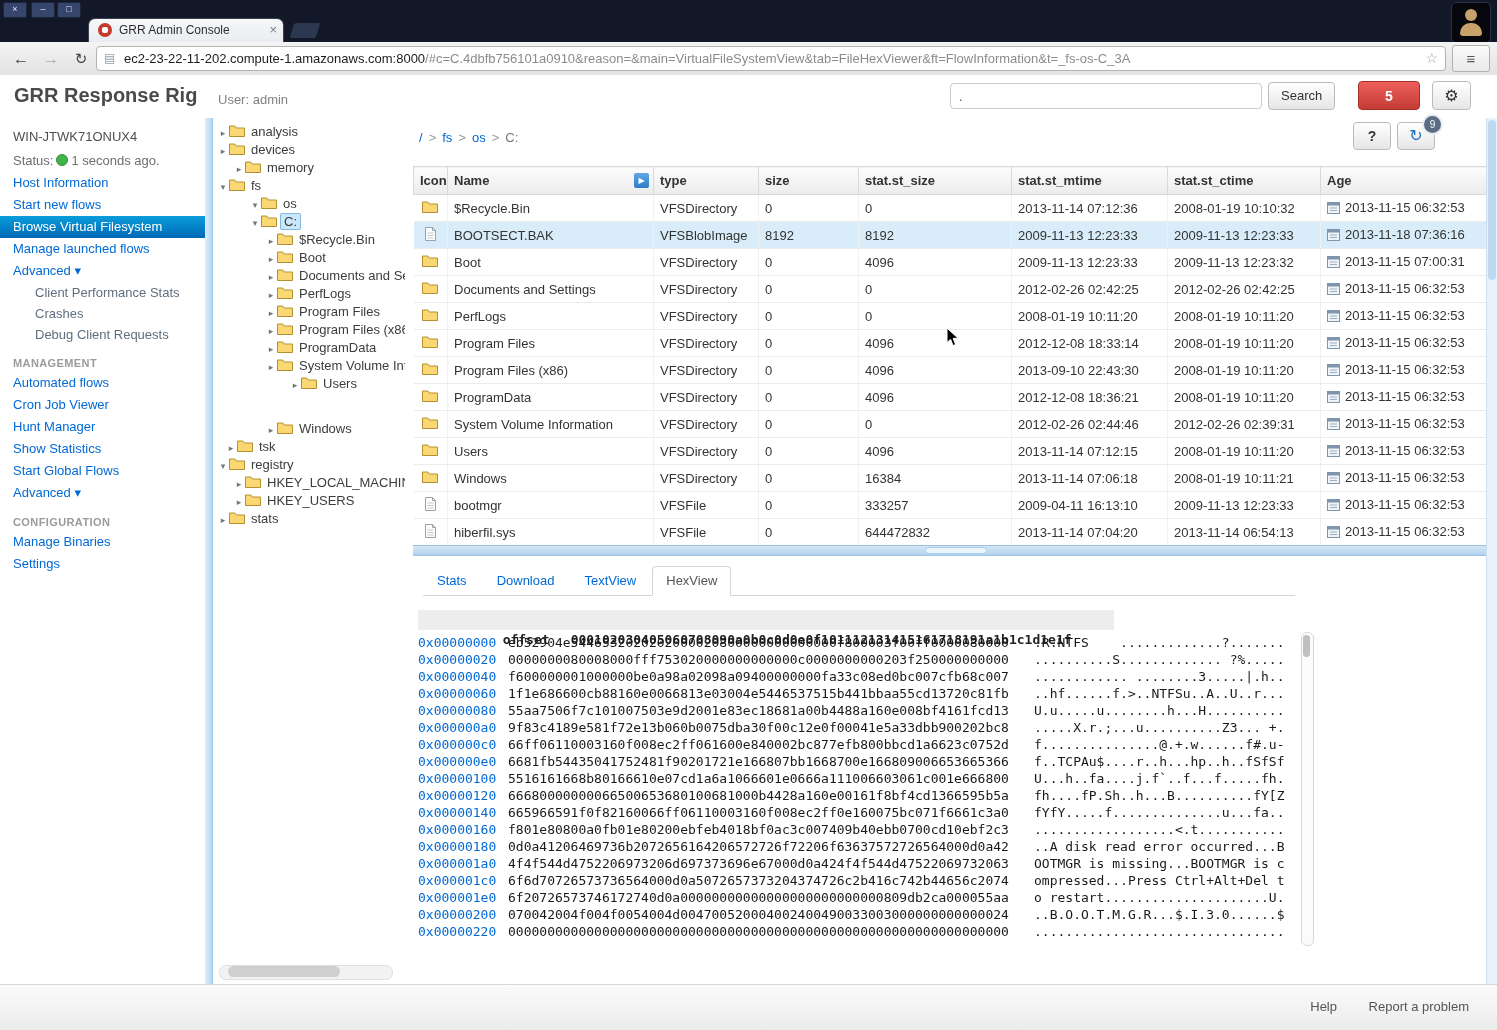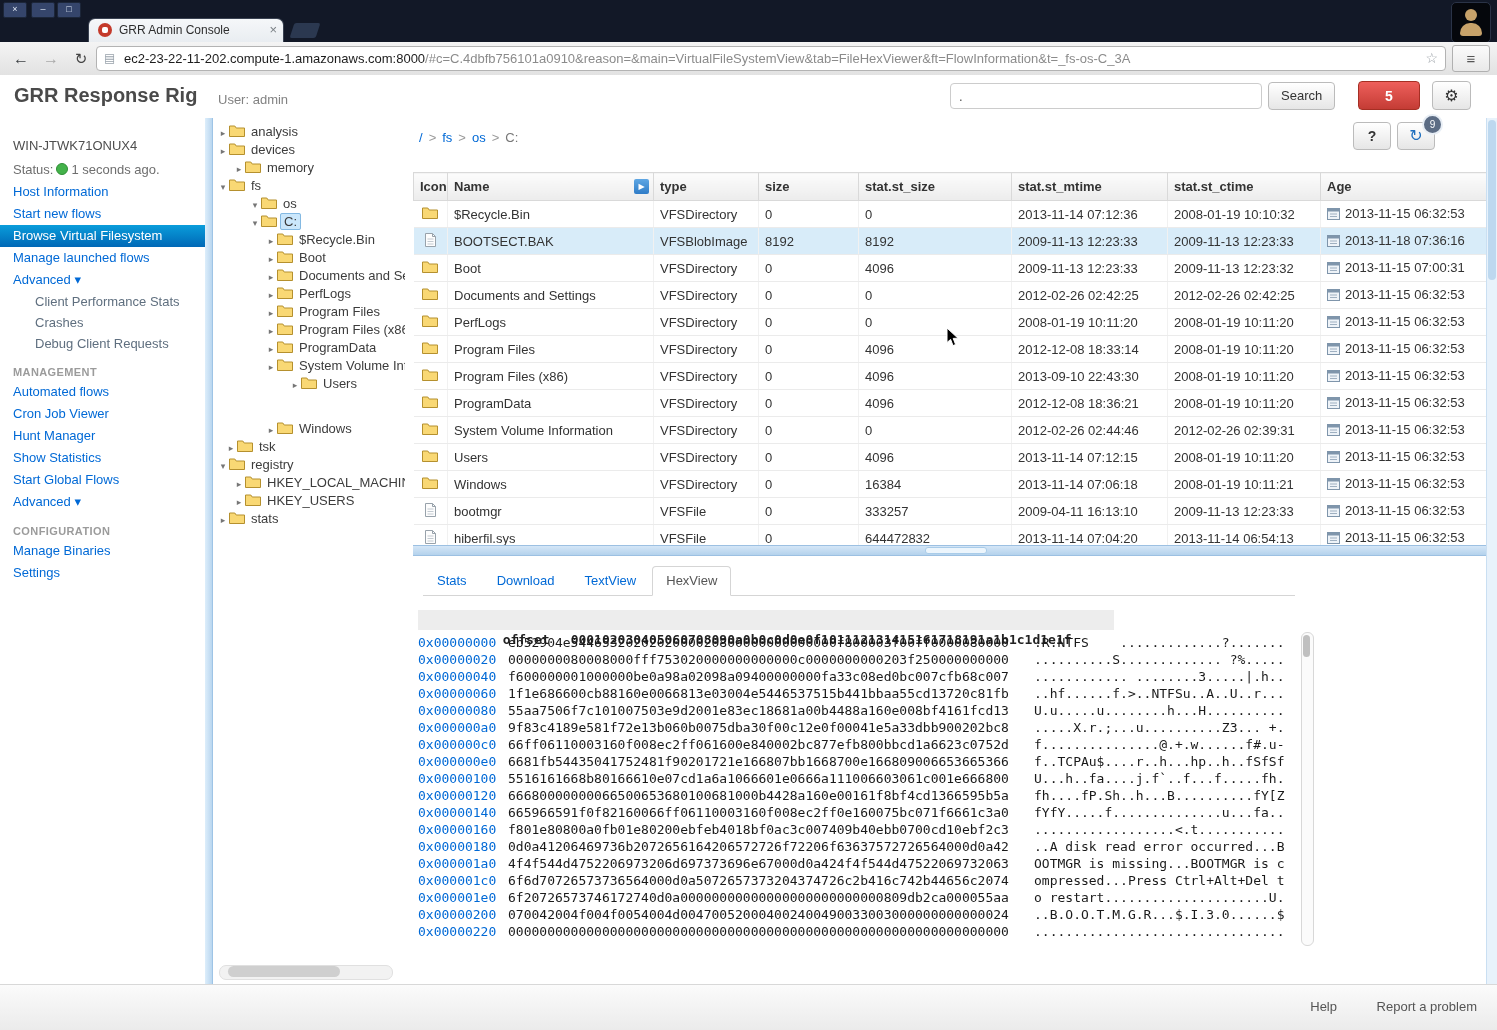--- a/index.html
+++ b/index.html
@@ -48,7 +48,7 @@
   .gear-btn{position:absolute;left:1432px;top:6px;width:39px;height:29px;line-height:27px;font-size:16px}
 
   
-  .sidebar{position:absolute;left:0;top:53px;width:205px;bottom:45px;overflow:hidden}
+  .sidebar{position:absolute;left:0;top:44px;width:205px;bottom:45px;overflow:hidden}
   .client-name{margin:10px 0 0 13px;color:#4e4e4e}
   .status-line{margin:9px 0 0 13px;color:#6e6e6e}
   .dot{display:inline-block;width:10px;height:10px;border-radius:50%;background:#43b24a;border:1px solid #2f8f36;margin:0 3px;vertical-align:-1px}

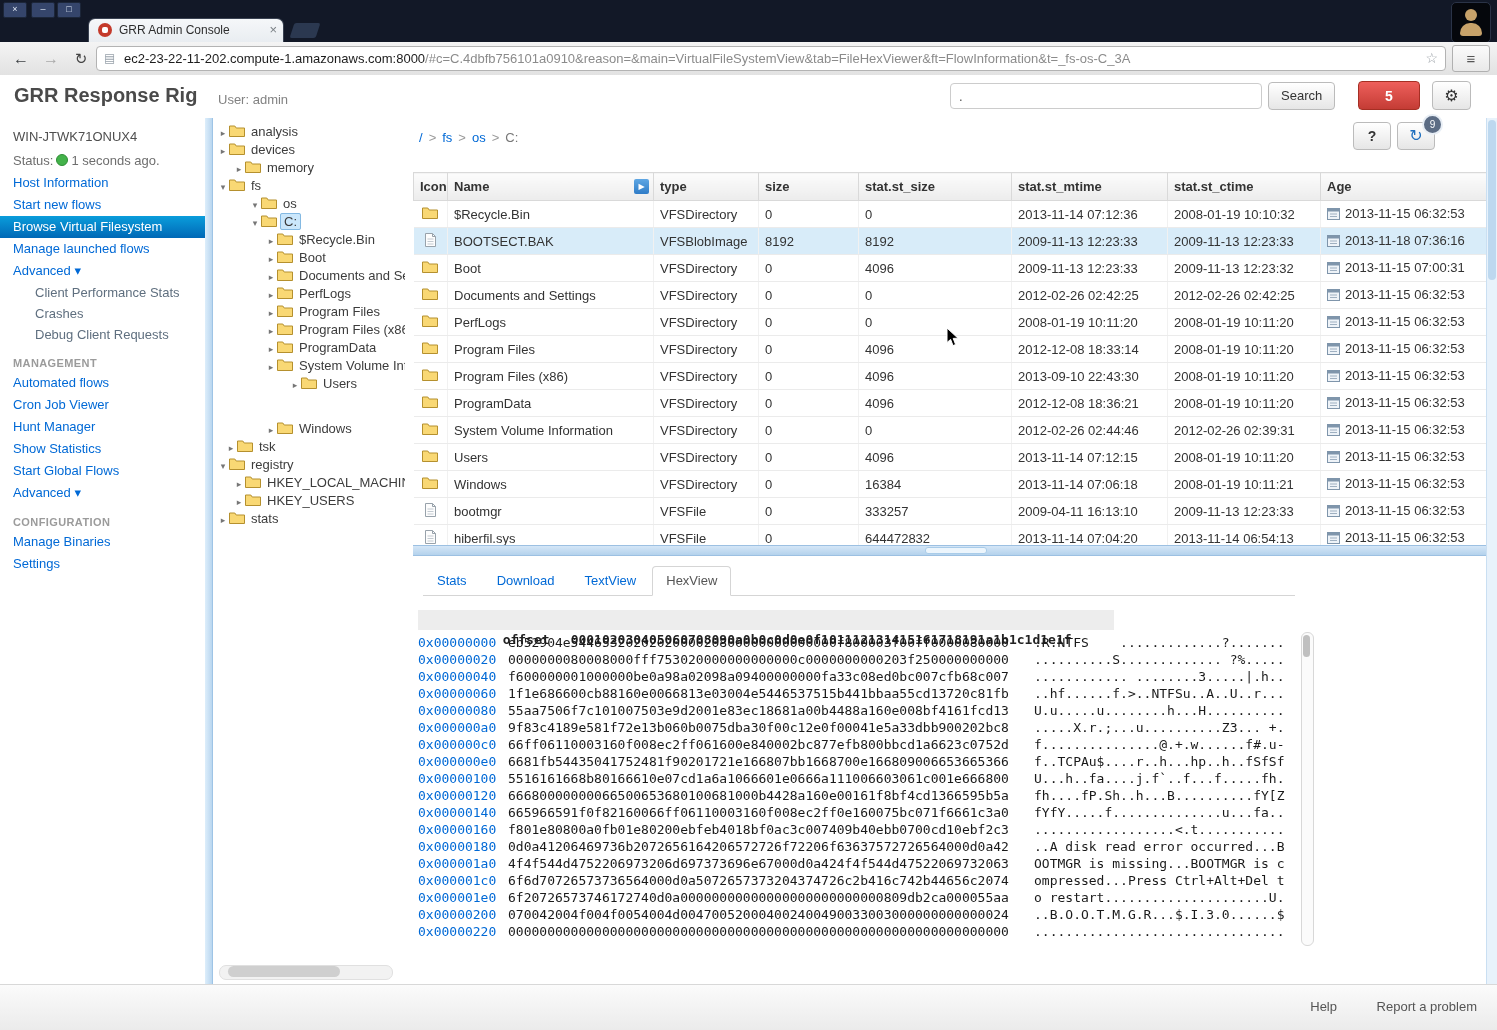--- a/index.html
+++ b/index.html
@@ -83,7 +83,7 @@
   .badge9{position:absolute;right:44px;top:-4px;width:17px;height:17px;border-radius:50%;background:#5c6c84;border:2px solid #e8eef5;
           color:#fff;font-size:10px;line-height:17px;text-align:center}
 
-  .ftable{position:absolute;left:0;top:54px;width:100%;border-collapse:collapse;table-layout:fixed;font-size:13px}
+  .ftable{position:absolute;left:0;top:48px;width:100%;border-collapse:collapse;table-layout:fixed;font-size:13px}
   .ftable th{background:linear-gradient(#fcfcfc,#ececec);border:1px solid #d9d9d9;height:27px;padding:0 6px;text-align:left;
              font-weight:bold;color:#333;position:relative;white-space:nowrap;overflow:hidden}
   .ftable td{height:26px;padding:0 6px;border-bottom:1px solid #ebebeb;border-right:1px solid #f1f1f1;white-space:nowrap;overflow:hidden;color:#333}

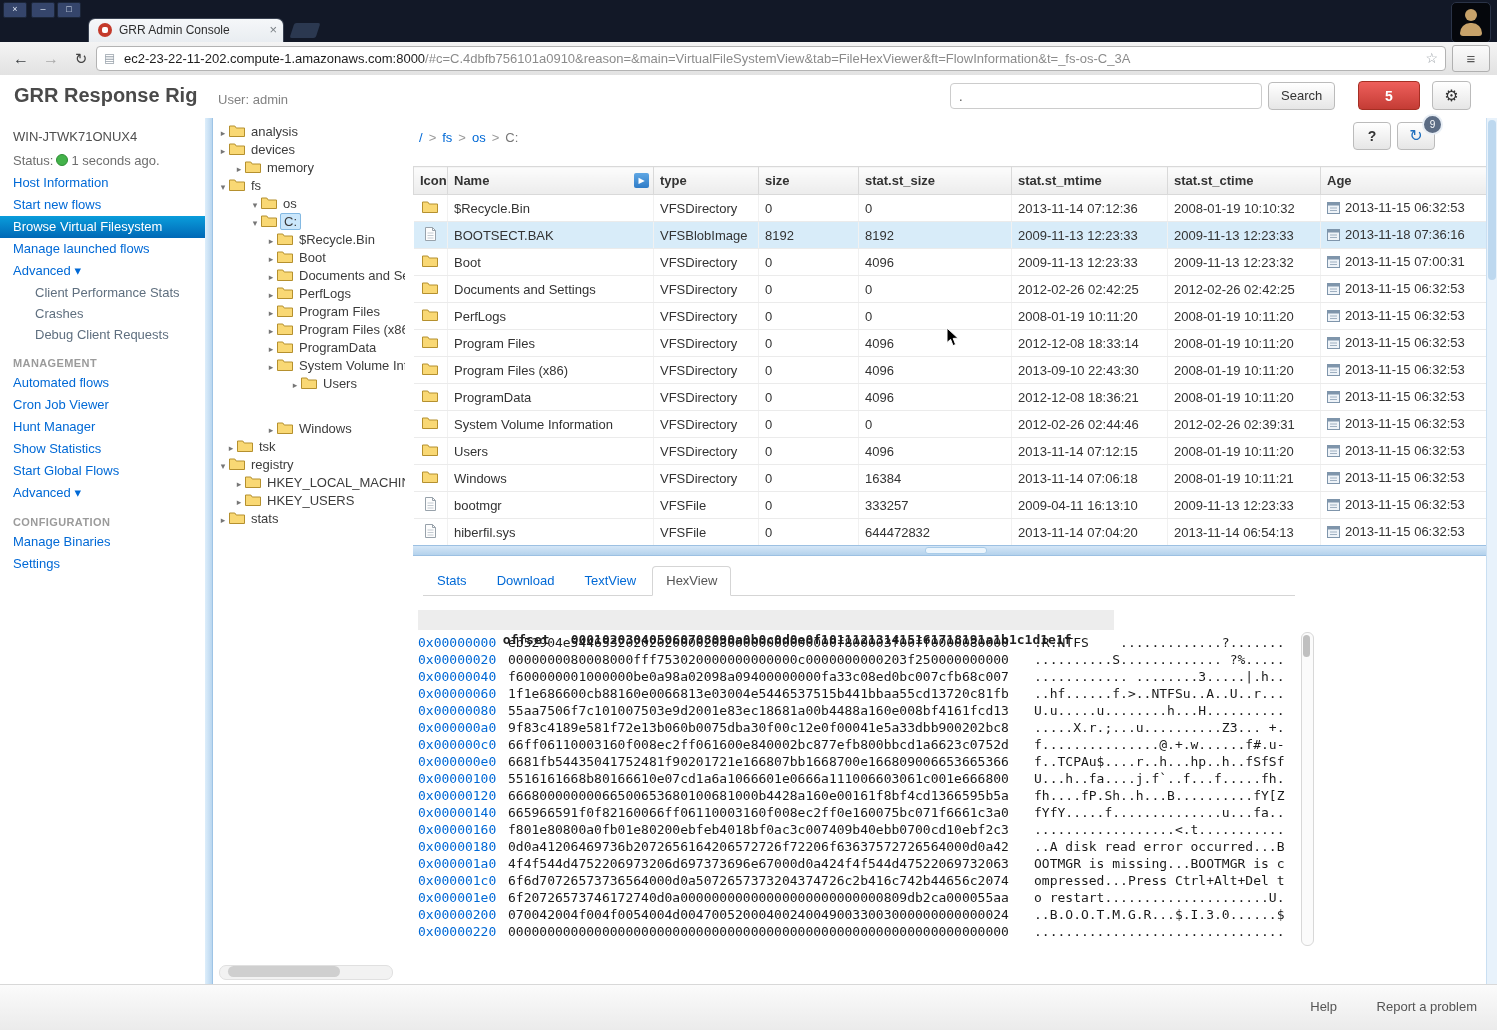--- a/index.html
+++ b/index.html
@@ -116,7 +116,7 @@
 
   .footer{position:absolute;left:0;right:0;bottom:0;height:45px;background:linear-gradient(#fbfbfb,#ebebeb);border-top:1px solid #d8d8d8}
   .f-help{position:absolute;right:160px;top:14px;color:#555}
-  .f-report{position:absolute;right:20px;top:14px;color:#555}
+  .f-report{position:absolute;right:28px;top:14px;color:#555}
 
   .cursor{position:absolute;left:946px;top:327px;z-index:99}
 </style>

